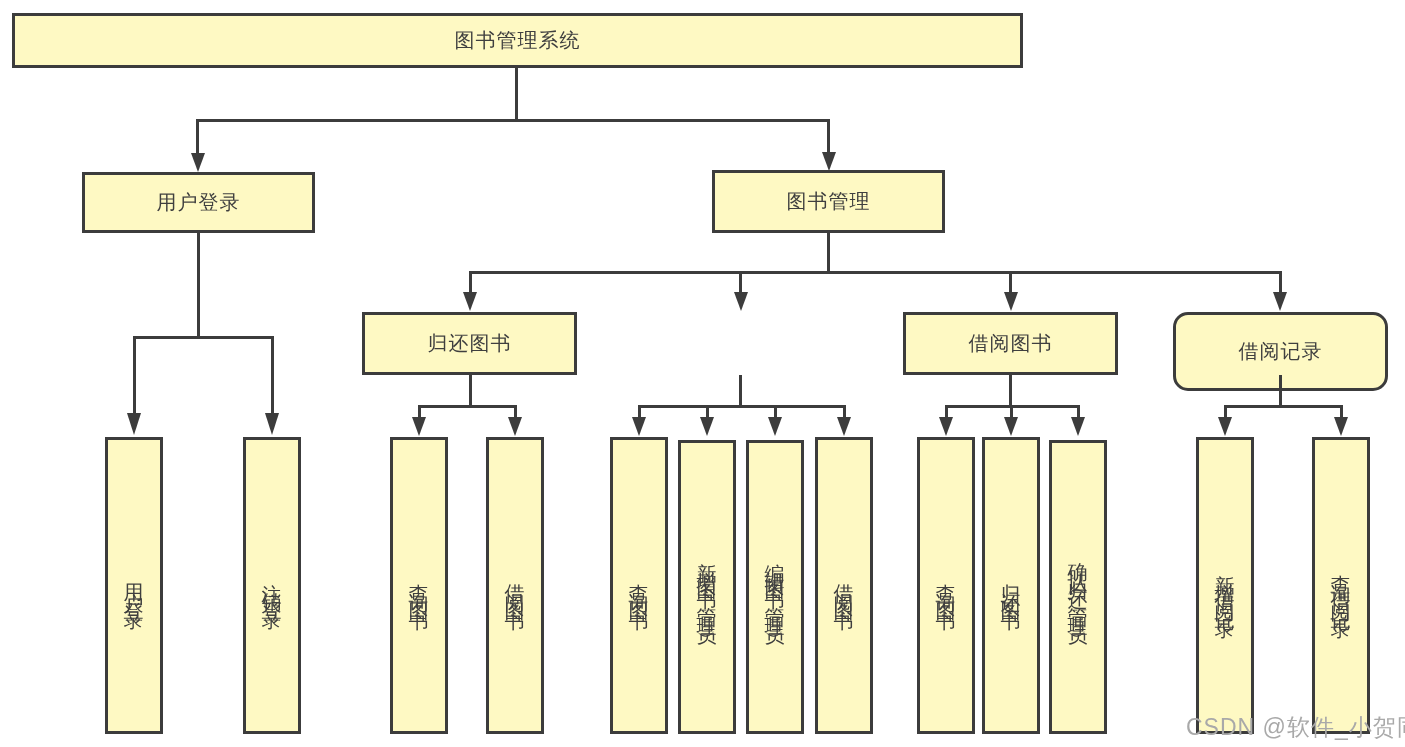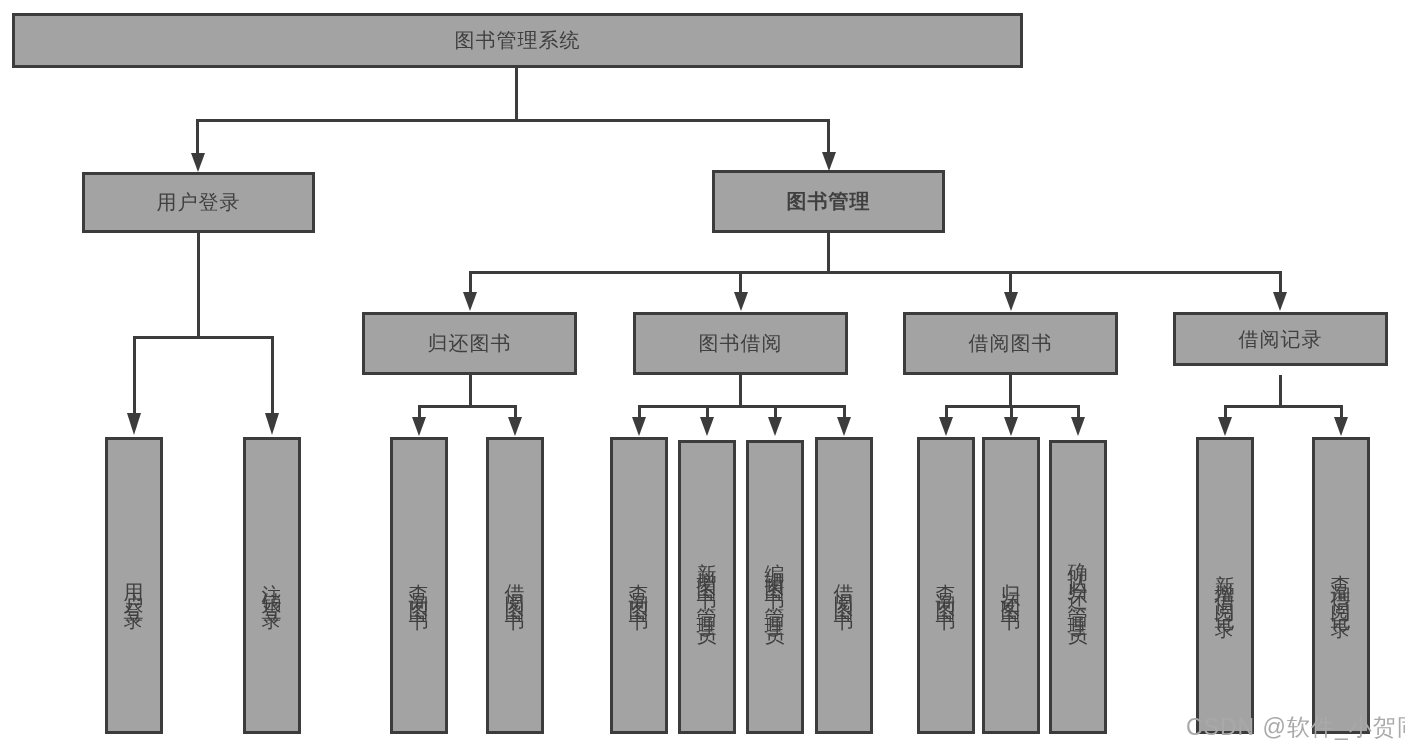--- a/index.html
+++ b/index.html
@@ -16,7 +16,7 @@
   }
   .box{
     position:absolute;box-sizing:border-box;
-    border:3px solid var(--line);background:#a3a3a3;
+    border:3px solid var(--line);background:#fef9c3;
     display:flex;align-items:center;justify-content:center;
     color:var(--text);font-size:20px;letter-spacing:1px;
   }

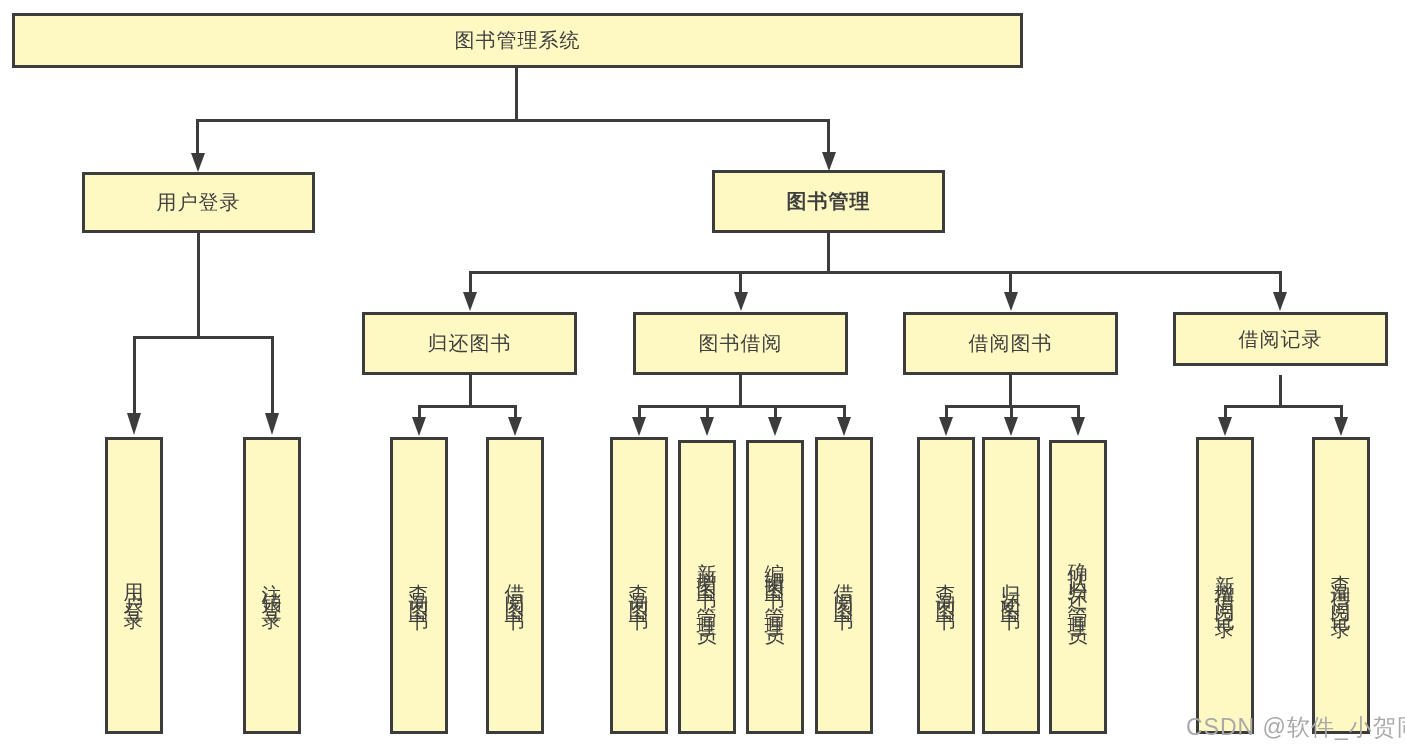--- a/index.html
+++ b/index.html
@@ -57,7 +57,7 @@
   <div class="box" style="left:82px;top:172px;width:233px;height:61px;">
     <span>用户登录</span>
   </div>
-  <div class="box" style="left:712px;top:170px;width:233px;height:63px;font-weight:bold;">
+  <div class="box" style="left:712px;top:170px;width:233px;height:63px;">
     <span>图书管理</span>
   </div>
 

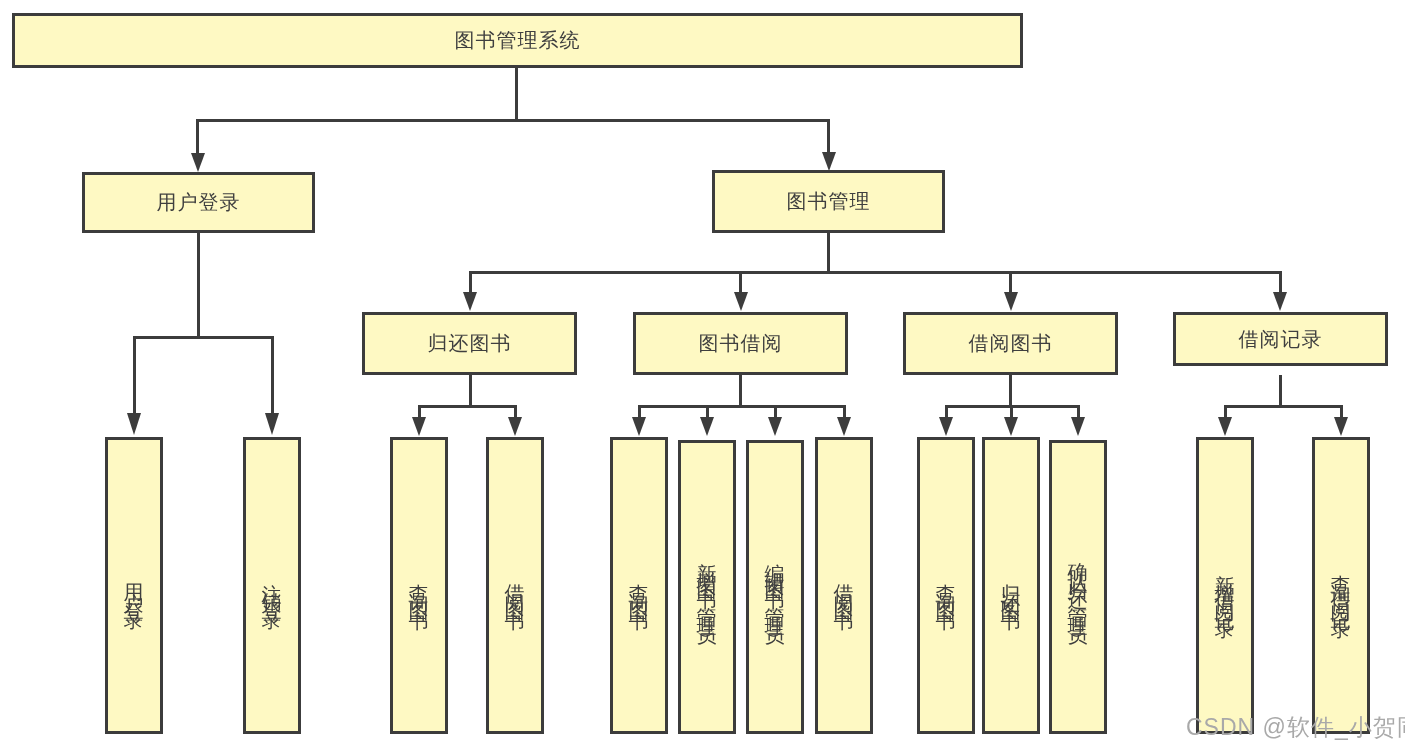--- a/index.html
+++ b/index.html
@@ -81,9 +81,6 @@
 
   <div class="box" style="left:362px;top:312px;width:215px;height:63px;">
     <span>归还图书</span>
-  </div>
-  <div class="box" style="left:633px;top:312px;width:215px;height:63px;">
-    <span>图书借阅</span>
   </div>
   <div class="box" style="left:903px;top:312px;width:215px;height:63px;">
     <span>借阅图书</span>

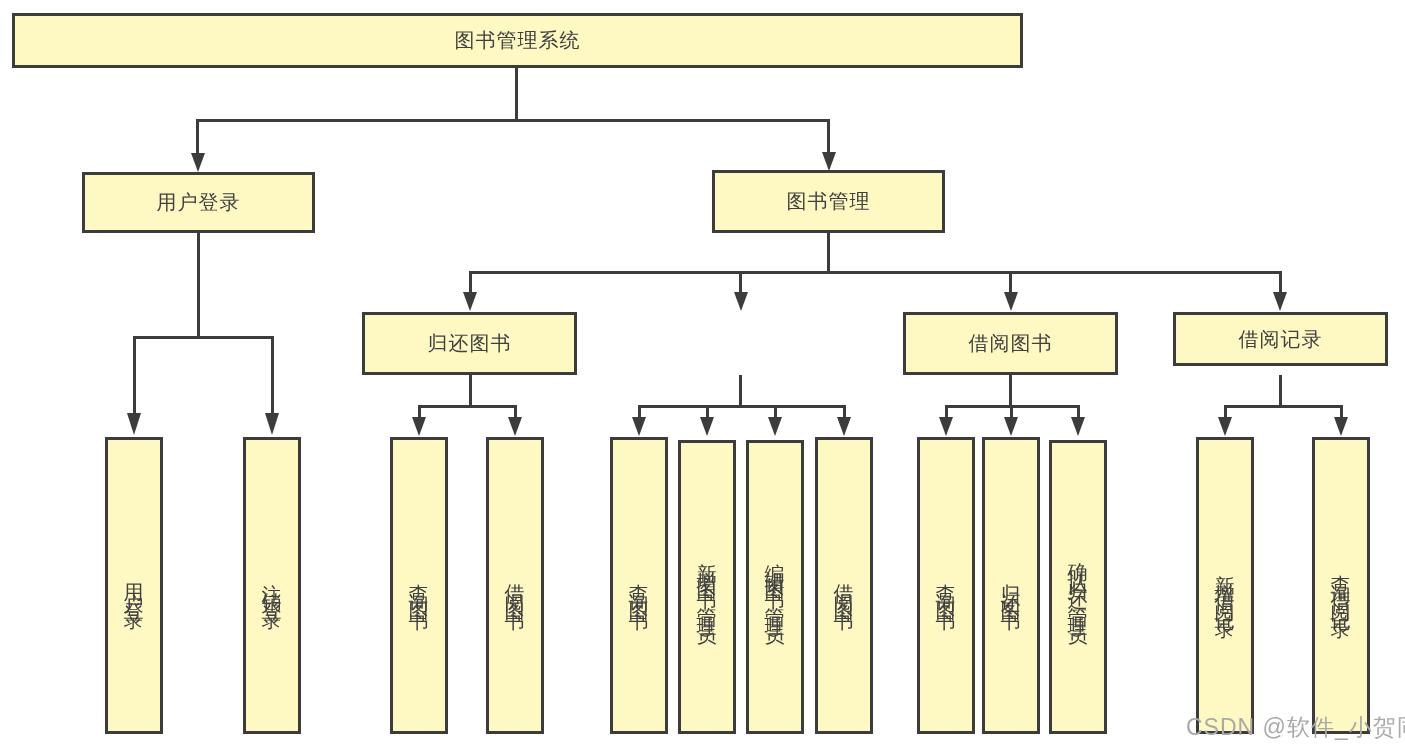--- a/index.html
+++ b/index.html
@@ -85,7 +85,7 @@
   <div class="box" style="left:903px;top:312px;width:215px;height:63px;">
     <span>借阅图书</span>
   </div>
-  <div class="box" style="left:1173px;top:312px;width:215px;height:54px;">
+  <div class="box" style="left:1173px;top:312px;width:215px;height:79px;border-radius:15px;">
     <span>借阅记录</span>
   </div>
 

